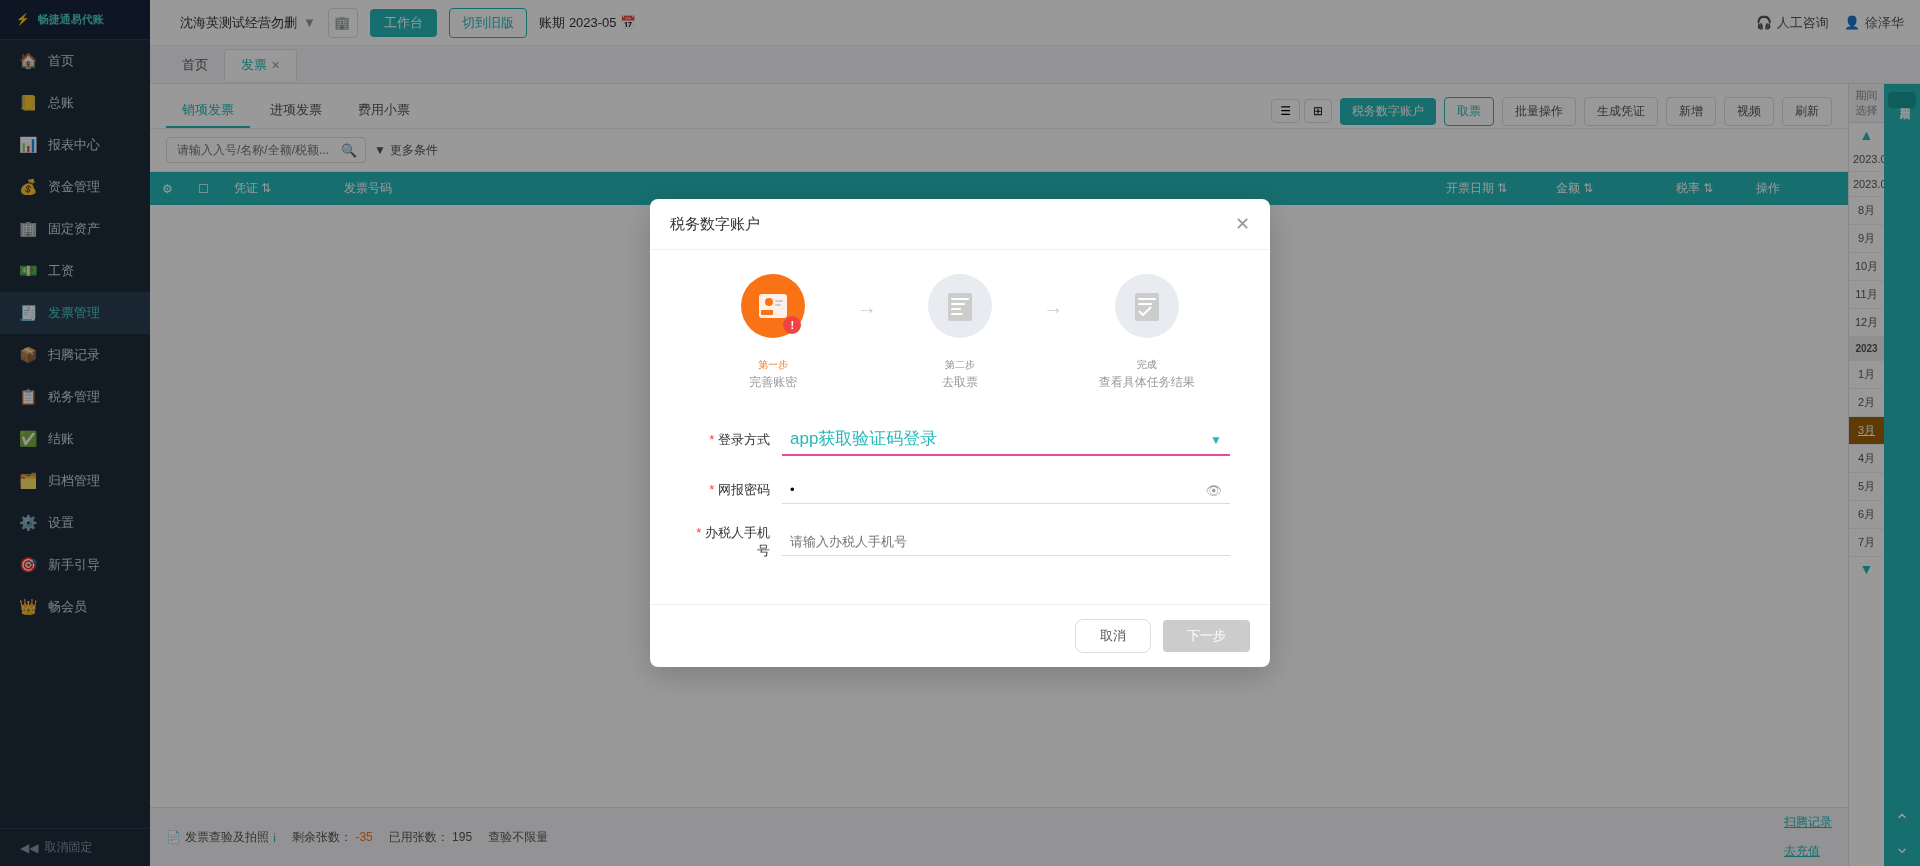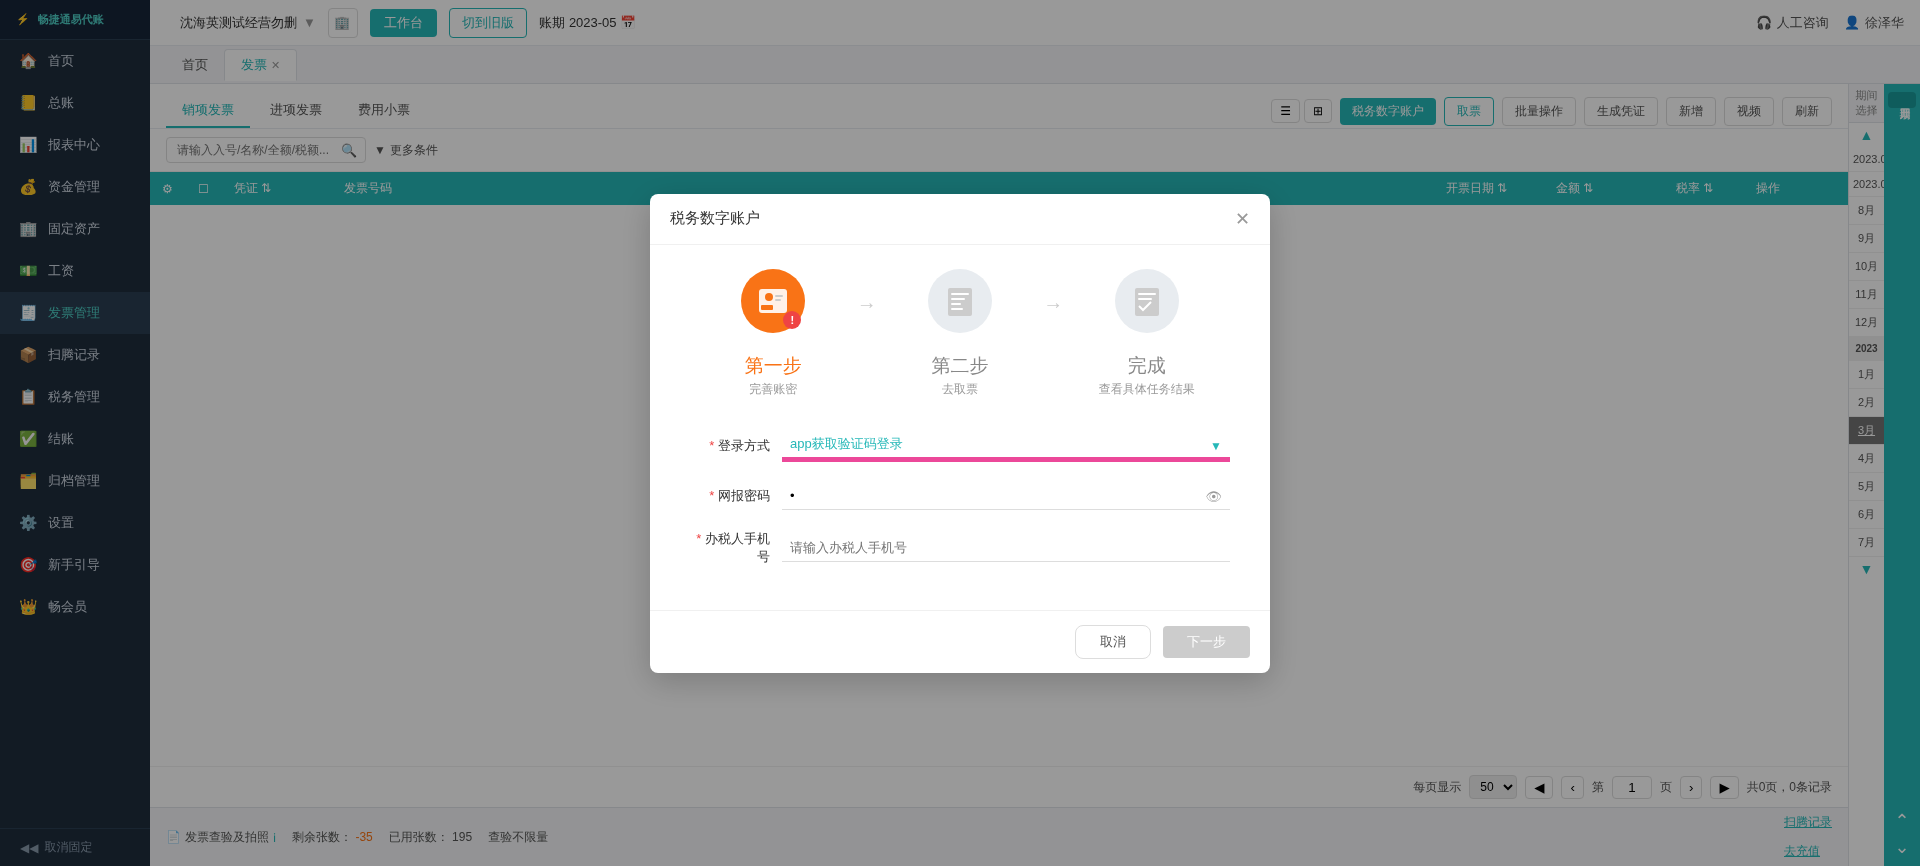--- a/index.html
+++ b/index.html
@@ -98,7 +98,7 @@
     .step-icon-active { background: #f97316; }
     .step-icon-inactive { background: #e8ecf0; }
     .step-error-badge { position: absolute; bottom: 4px; right: 4px; background: #ef4444; color: #fff; border-radius: 50%; width: 18px; height: 18px; display: flex; align-items: center; justify-content: center; font-size: 11px; font-weight: bold; }
-    .step-label { font-size: 19px; color: #f97316; margin-top: 20px; }
+    .step-label { font-size: 10px; color: #f97316; margin-top: 20px; }
     .step-label-inactive { color: #888; }
     .step-desc { font-size: 12px; color: #999; margin-top: 2px; text-align: center; }
     .step-arrow { font-size: 20px; color: #ccc; margin-top: 22px; flex-shrink: 0; }

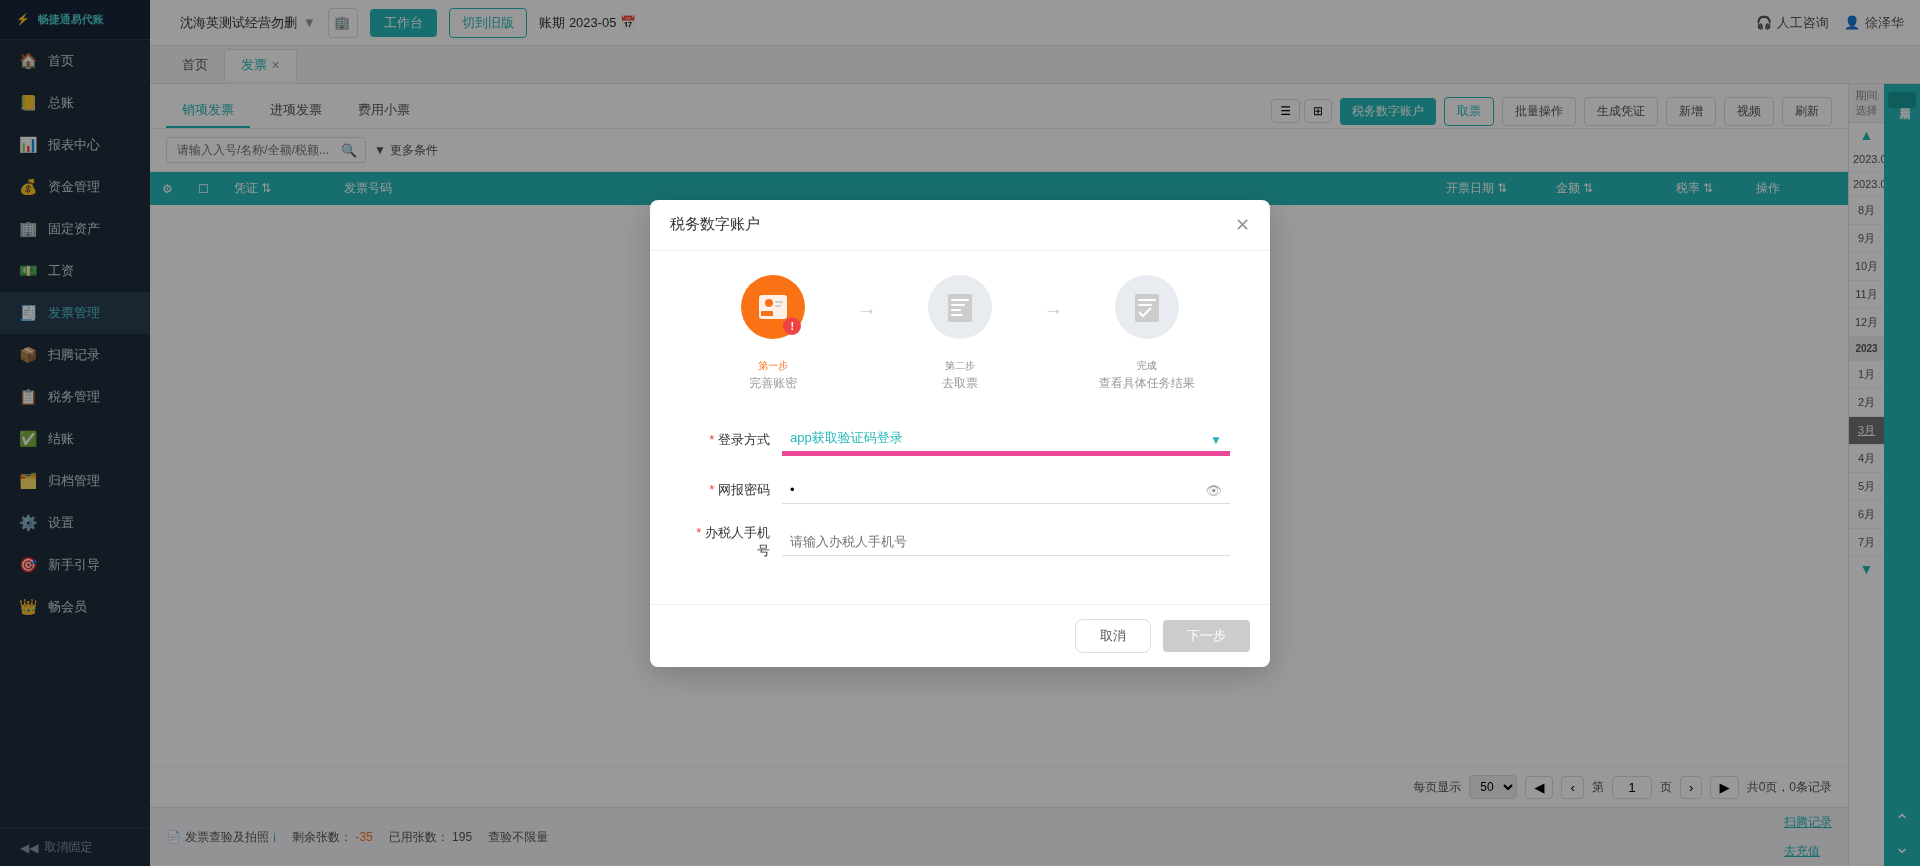--- a/index.html
+++ b/index.html
@@ -109,7 +109,7 @@
     .form-label .required { color: #ef4444; }
     .form-control { flex: 1; border: none; border-bottom: 1px solid #ddd; padding: 6px 8px; font-size: 13px; outline: none; background: transparent; }
     .form-select-wrap { flex: 1; position: relative; }
-    .form-select { width: 100%; border: none; border-bottom: 5px solid #ec4899; padding: 6px 30px 6px 8px; font-size: 13px; outline: none; appearance: none; background: transparent; color: #26b8b8; cursor: pointer; }
+    .form-select { width: 100%; border: none; border-bottom: 2px solid #ec4899; padding: 6px 30px 6px 8px; font-size: 17px; outline: none; appearance: none; background: transparent; color: #26b8b8; cursor: pointer; }
     .select-arrow { position: absolute; right: 8px; top: 50%; transform: translateY(-50%); color: #26b8b8; font-size: 12px; pointer-events: none; }
     .password-wrap { flex: 1; position: relative; }
     .password-toggle { position: absolute; right: 8px; top: 50%; transform: translateY(-50%); color: #999; cursor: pointer; }

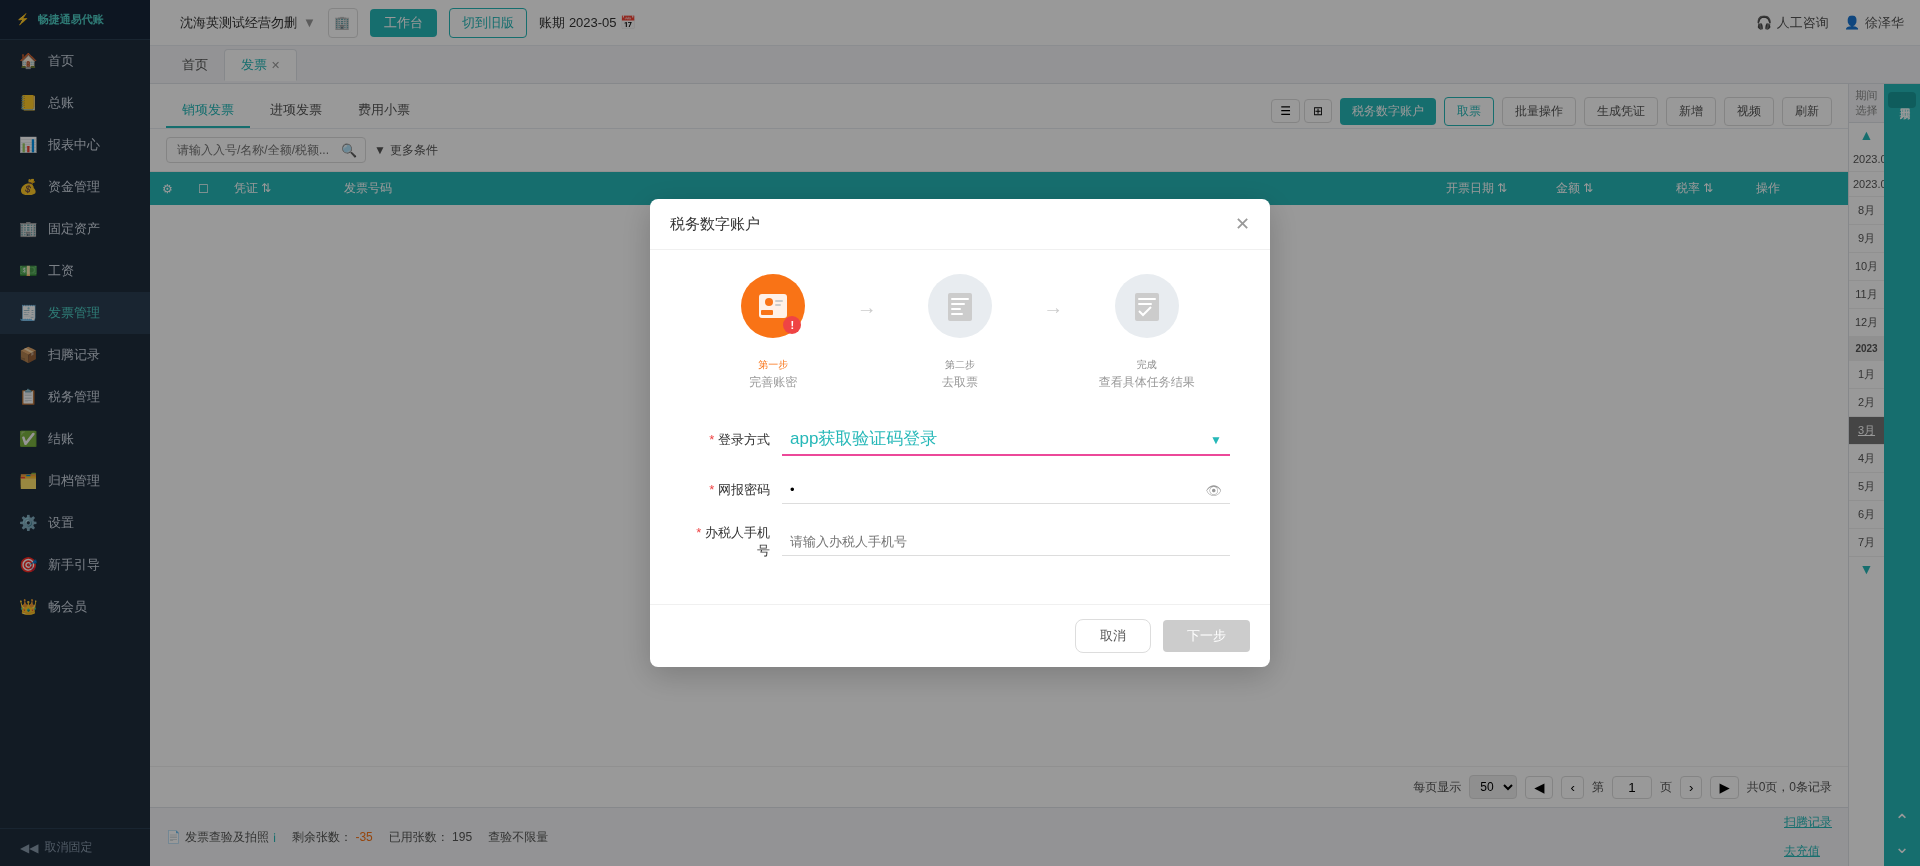--- a/index.html
+++ b/index.html
@@ -77,7 +77,7 @@
     
     .period-selector { width: 36px; background: #fff; border-left: 1px solid #e0e3e8; display: flex; flex-direction: column; overflow: hidden; }
     .period-item { padding: 6px 4px; text-align: center; font-size: 11px; color: #555; cursor: pointer; border-bottom: 1px solid #f0f0f0; }
-    .period-item.active { background: #737373; color: #fff; text-decoration: underline; }
+    .period-item.active { background: #a16207; color: #fff; text-decoration: underline; }
     .period-header { background: #f5f6f8; padding: 4px; text-align: center; font-size: 11px; color: #888; border-bottom: 1px solid #e0e3e8; }
     .period-nav { display: flex; justify-content: center; padding: 4px; color: #26b8b8; cursor: pointer; font-size: 14px; }
 

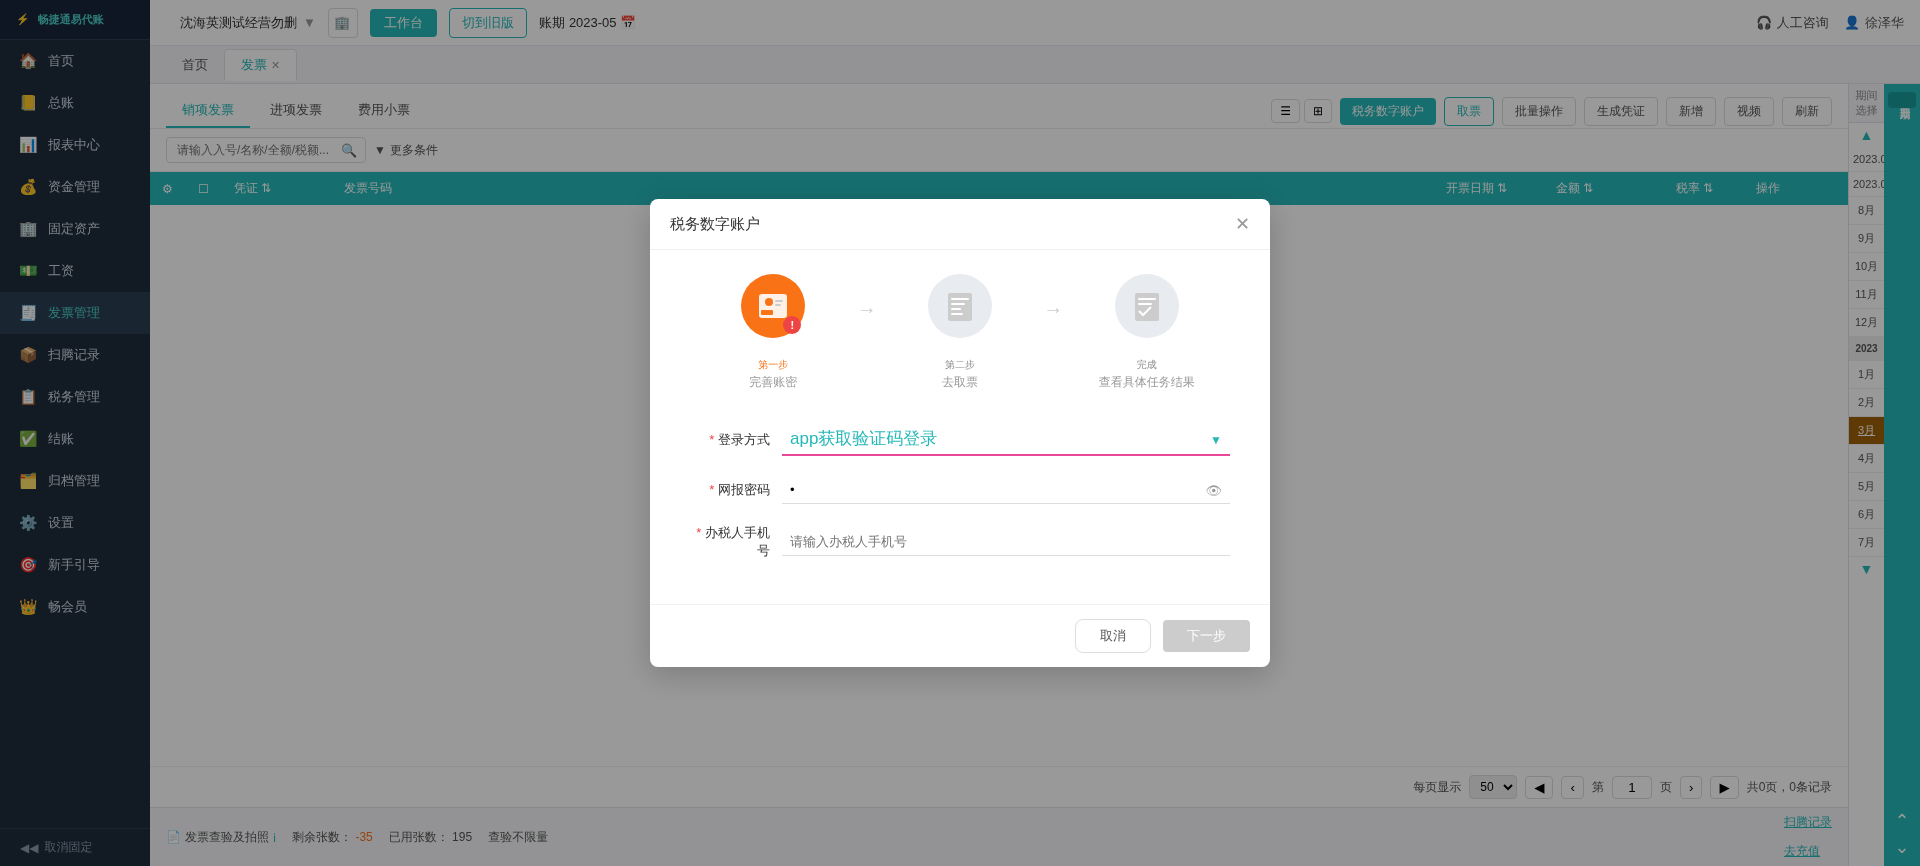--- a/index.html
+++ b/index.html
@@ -302,20 +302,6 @@
           </div>
         </div>
 
-        <div class="pagination">
-          <span>每页显示</span>
-          <select style="border:1px solid #ddd;border-radius:4px;padding:3px 6px;font-size:12px;">
-            <option>50</option>
-          </select>
-          <button class="page-btn">◀</button>
-          <button class="page-btn">‹</button>
-          <span>第</span>
-          <input class="page-input" type="text" value="1" style="">
-          <span>页</span>
-          <button class="page-btn">›</button>
-          <button class="page-btn">▶</button>
-          <span>共0页，0条记录</span>
-        </div>
 
         <div class="page-footer">
           <div style="display:flex;align-items:center;gap:4px;">

